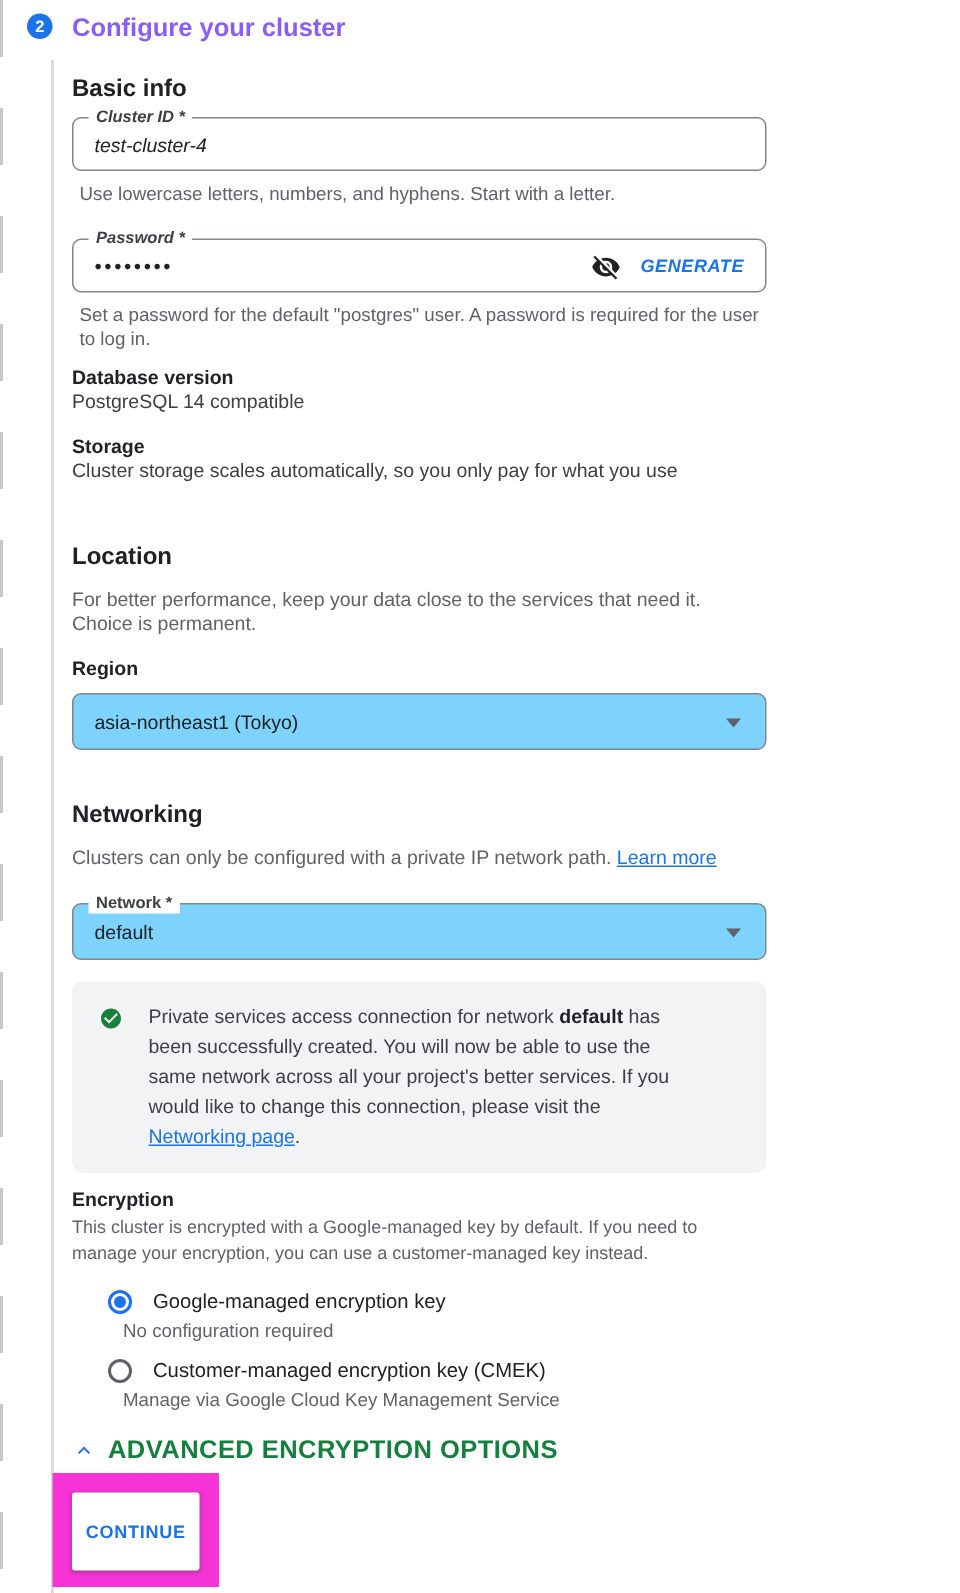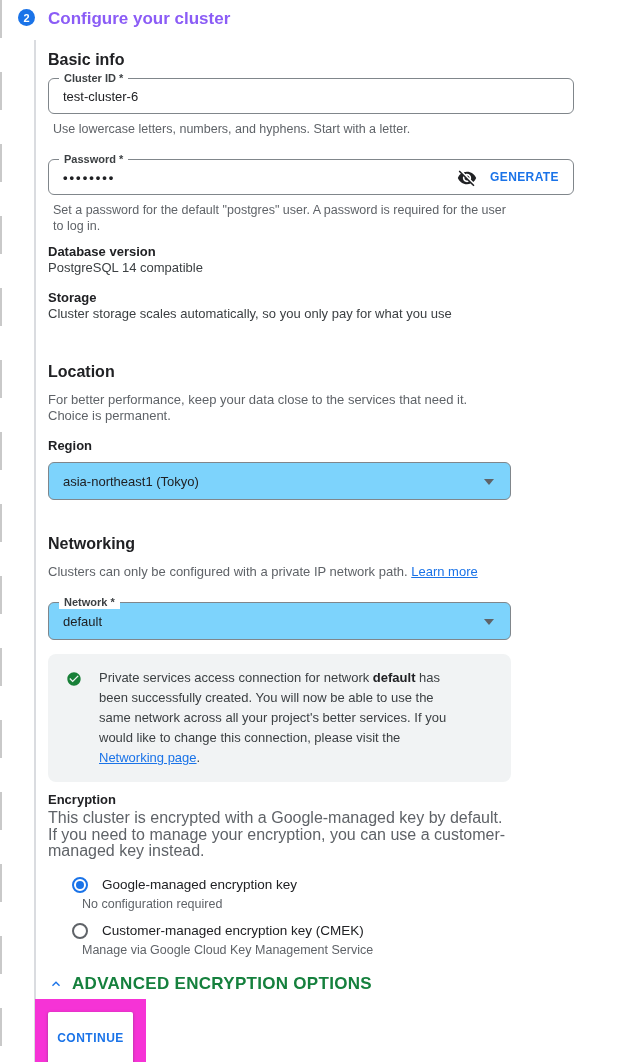--- a/index.html
+++ b/index.html
@@ -25,8 +25,8 @@
   .para { font-size:13px; color:#5f6368; line-height:16px; }
   .helper { margin-top:7px; margin-left:5px; font-size:12.5px; color:#5f6368; line-height:16px; }
 
-  .field { position:relative; margin-top:8px; width:526px; height:36px; border:1px solid #80868b;
-    border-radius:6px; background:#fff; display:flex; align-items:center; padding:0 14px; }
+  .field { position:relative; margin-top:8px; width:463px; height:36px; border:1px solid #80868b;
+    border-radius:6px; background:#fff; display:flex; align-items:center; padding:0 14px;font-style:italic; }
   .field.pw { margin-top:22px; }
   .field-label { position:absolute; top:-7px; left:10px; background:#fff; padding:0 5px;
     font-size:11px; font-weight:bold; color:#3c4043; line-height:13px; }

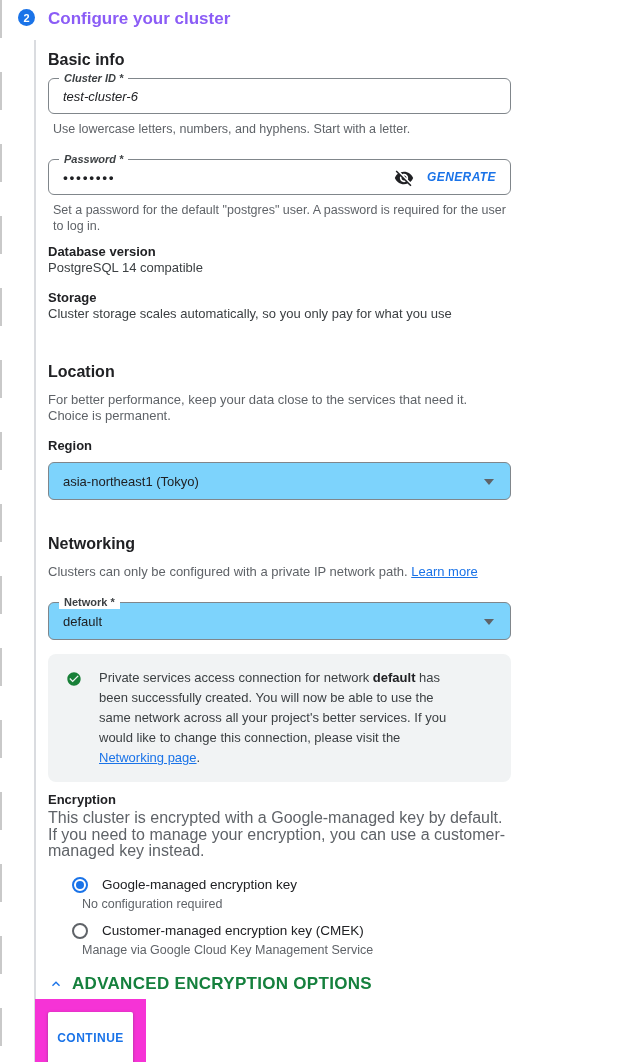--- a/index.html
+++ b/index.html
@@ -90,7 +90,7 @@
 
     <div class="field">
       <span class="field-label">Cluster ID *</span>
-      <span class="field-value">test-cluster-6</span>
+      <span class="field-value">test-cluster-4</span>
     </div>
     <div class="helper">Use lowercase letters, numbers, and hyphens. Start with a letter.</div>
 

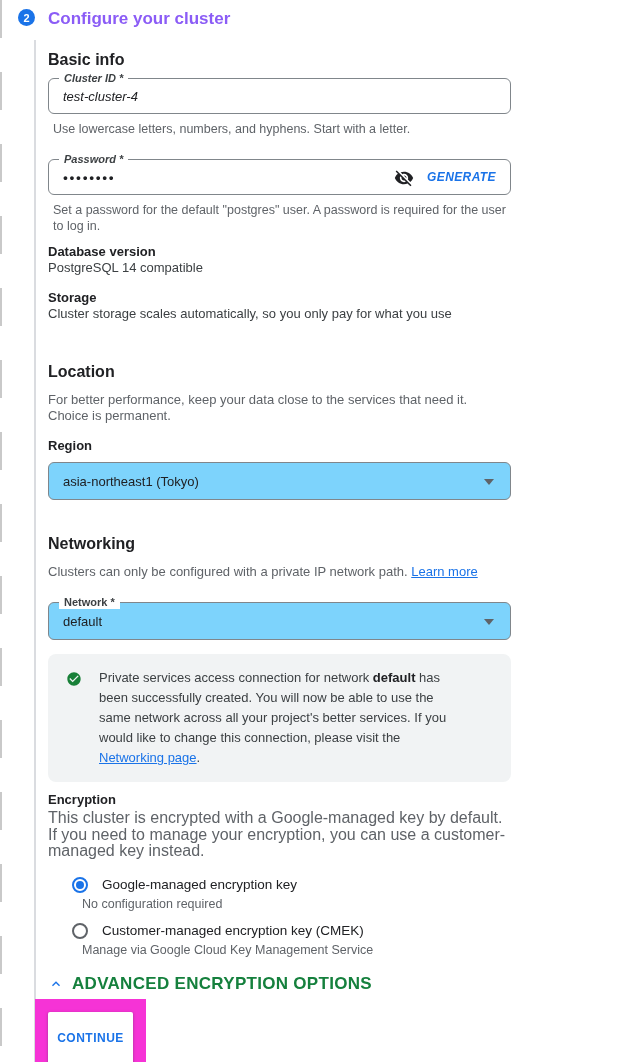--- a/index.html
+++ b/index.html
@@ -54,7 +54,7 @@
   .notice-text { margin-left:17px; width:360px; font-size:13px; color:#3c4043; line-height:20px; }
   .notice-text b { color:#202124; }
 
-  .enc-desc { margin-top:2px; font-size:16px; line-height:16.5px; width:463px; }
+  .enc-desc { margin-top:2px; font-size:12px; line-height:16.5px; width:463px; }
 
   .radio-group { margin-top:16px; }
   .radio-row { display:flex; align-items:center; cursor:pointer;padding-left:24px; }

